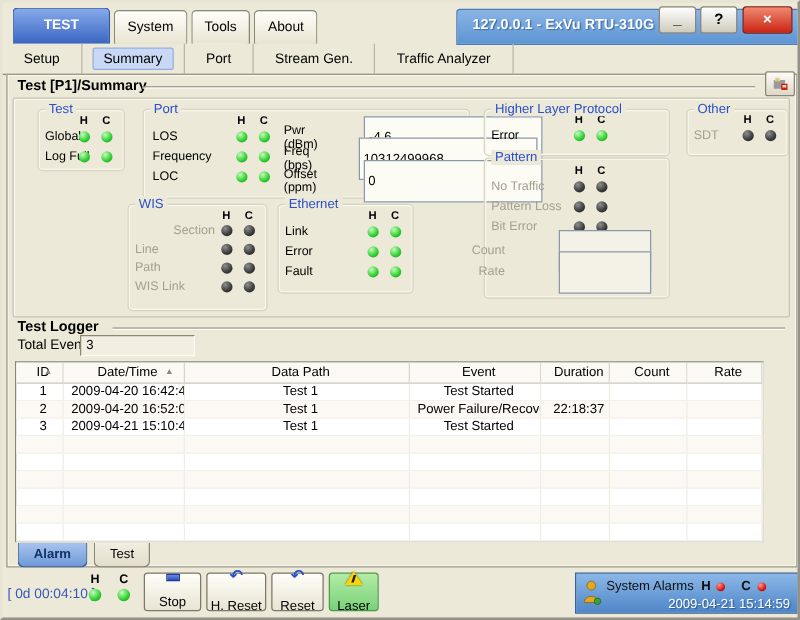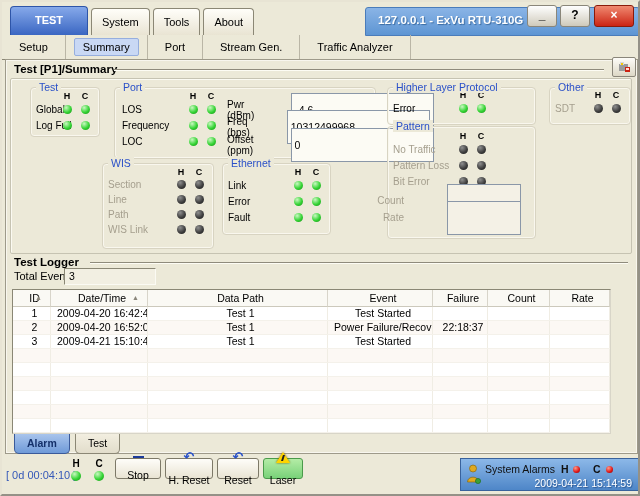--- a/index.html
+++ b/index.html
@@ -268,7 +268,7 @@
         <span>H</span>
         <span>C</span>
       </div>
-    <div class="grow" style="height:15px;">
+    <div class="grow" style="height:15px;text-align:right;">
         <span class="glabel dis">Section</span>
         <i class="led led-off"></i>
         <i class="led led-off"></i>

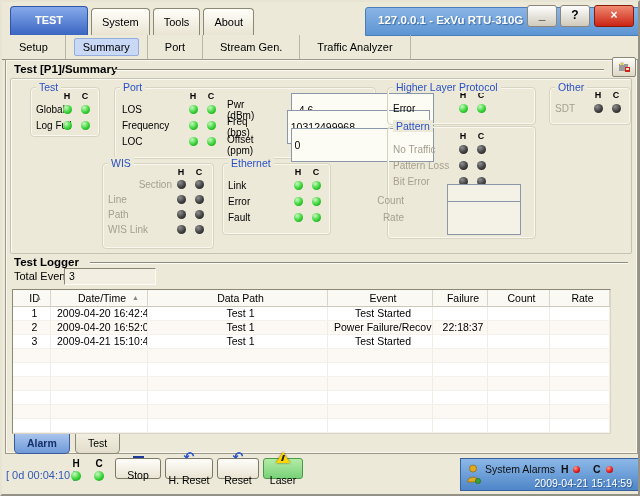--- a/index.html
+++ b/index.html
@@ -325,7 +325,7 @@
       <div class="th"><span>Date/Time</span><span class="sortico">▲</span></div>
       <div class="th"><span>Data Path</span></div>
       <div class="th"><span>Event</span></div>
-      <div class="th"><span>Failure</span></div>
+      <div class="th"><span>Duration</span></div>
       <div class="th"><span>Count</span></div>
       <div class="th"><span>Rate</span></div>
     </div>

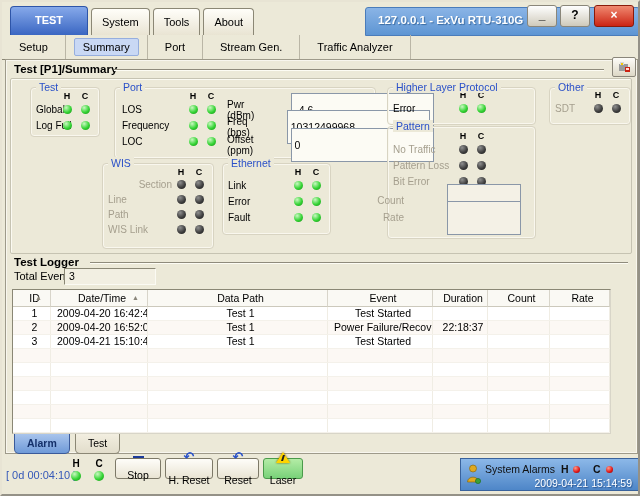--- a/index.html
+++ b/index.html
@@ -74,7 +74,7 @@
   .elapsed{position:absolute;left:4px;top:467px;color:#3558b8;font-size:11px;}
   .hclab{position:absolute;top:456px;font-weight:bold;font-size:10px;width:12px;text-align:center;}
   .sled{position:absolute;top:469px;width:10px;height:10px;border-radius:50%;}
-  .cbtn{position:absolute;top:456px;height:21px;border:1px solid #7d7968;border-radius:3px;background:linear-gradient(#fefdf9,#e9e4d3);display:flex;flex-direction:column;align-items:center;justify-content:center;font-size:10.5px;gap:11px;box-sizing:border-box;}
+  .cbtn{position:absolute;top:456px;height:31px;border:1px solid #7d7968;border-radius:3px;background:linear-gradient(#fefdf9,#e9e4d3);display:flex;flex-direction:column;align-items:center;justify-content:center;font-size:10.5px;gap:11px;box-sizing:border-box;}
   .cbtn.laser{background:linear-gradient(#b4eca6,#79d279);border-color:#4a9a4a;}
   .stopico{width:9px;height:9px;background:linear-gradient(#6a8ae0,#2a4fc0);border:1px solid #1c3a9a;}
   .undoico::before{content:"\21B6";color:#2a52c8;font-weight:bold;font-size:13px;line-height:10px;}

